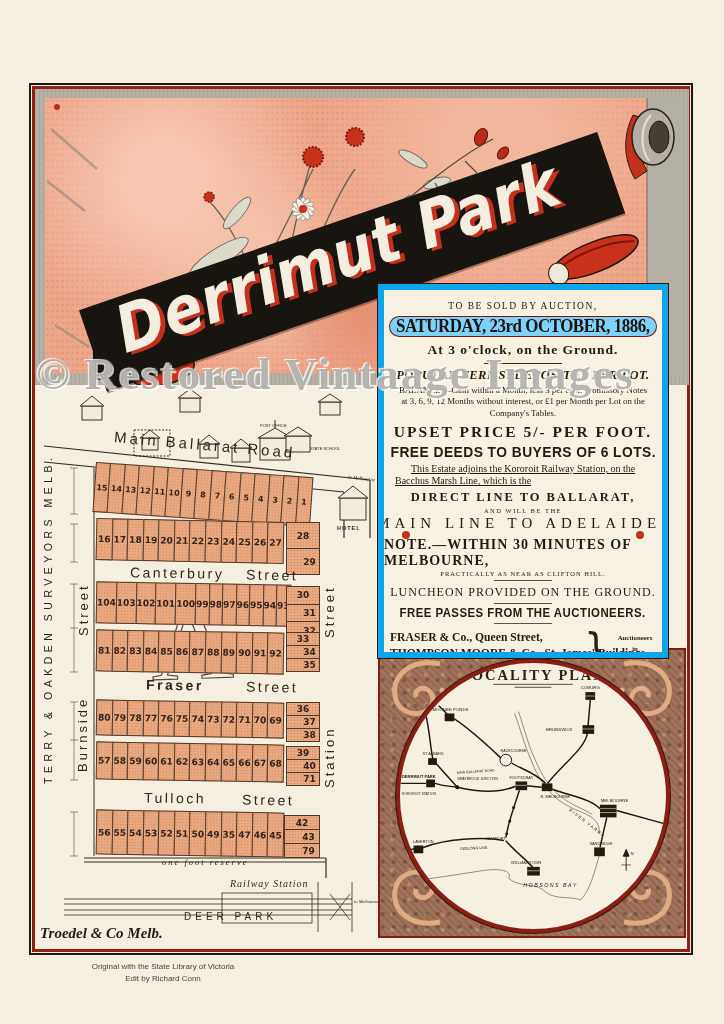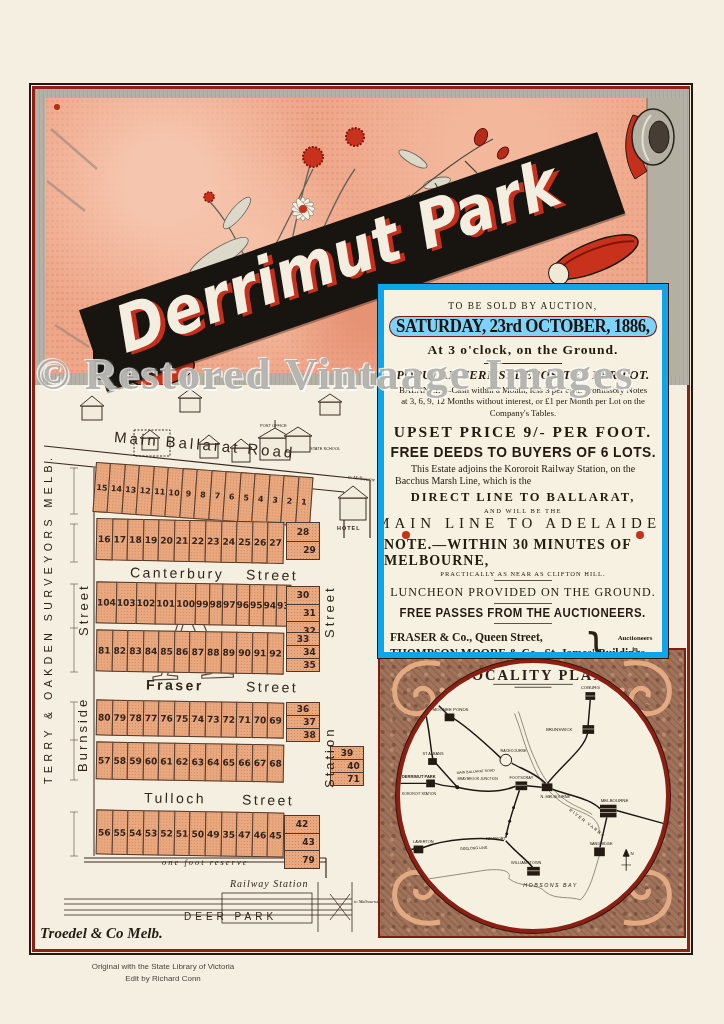--- a/index.html
+++ b/index.html
@@ -457,7 +457,7 @@
     <div class="rule"></div>
     <div class="terms-h">POPULAR TERMS: DEPOSIT £1 PER LOT.</div>
     <div class="terms-b">BALANCE.—Cash within a Month, less 3 per cent. Promissory Notes at 3, 6, 9, 12 Months without interest, or £1 per Month per Lot on the Company's Tables.</div>
-    <div class="upset">UPSET PRICE 9/- PER FOOT.</div>
+    <div class="upset">UPSET PRICE 5/- PER FOOT.</div>
     <div class="deeds">FREE DEEDS TO BUYERS OF 6 LOTS.</div>
     <div class="estate">This Estate adjoins the Kororoit Railway Station, on the Bacchus Marsh Line, which is the</div>
     <div class="direct">DIRECT LINE TO BALLARAT,</div>

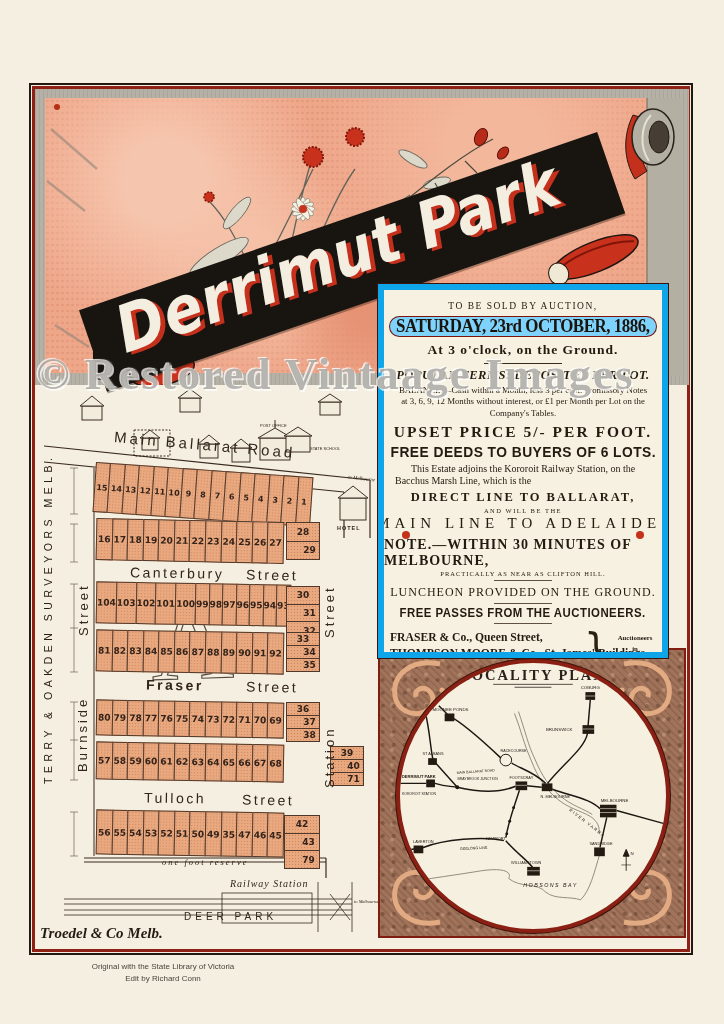--- a/index.html
+++ b/index.html
@@ -99,7 +99,7 @@
   .upset{margin-top:4px;font:700 15.5px "Liberation Serif",serif;letter-spacing:2px;white-space:nowrap;}
   .deeds{margin-top:2px;font:700 15px "Liberation Sans",sans-serif;letter-spacing:.5px;
     transform:scaleX(.92);white-space:nowrap;}
-  .estate{width:256px;margin-top:3px;font-size:10px;line-height:1.25;text-indent:16px;}
+  .estate{width:256px;margin-top:3px;font-size:10px;line-height:1.25;text-indent:16px;text-decoration:underline;}
   .direct{margin-top:2px;font-weight:700;font-size:12.5px;letter-spacing:2px;}
   .andwill{margin-top:2px;font-size:6.5px;letter-spacing:1.5px;}
   .adelaide{margin-top:1px;font-size:15px;letter-spacing:5px;white-space:nowrap;}

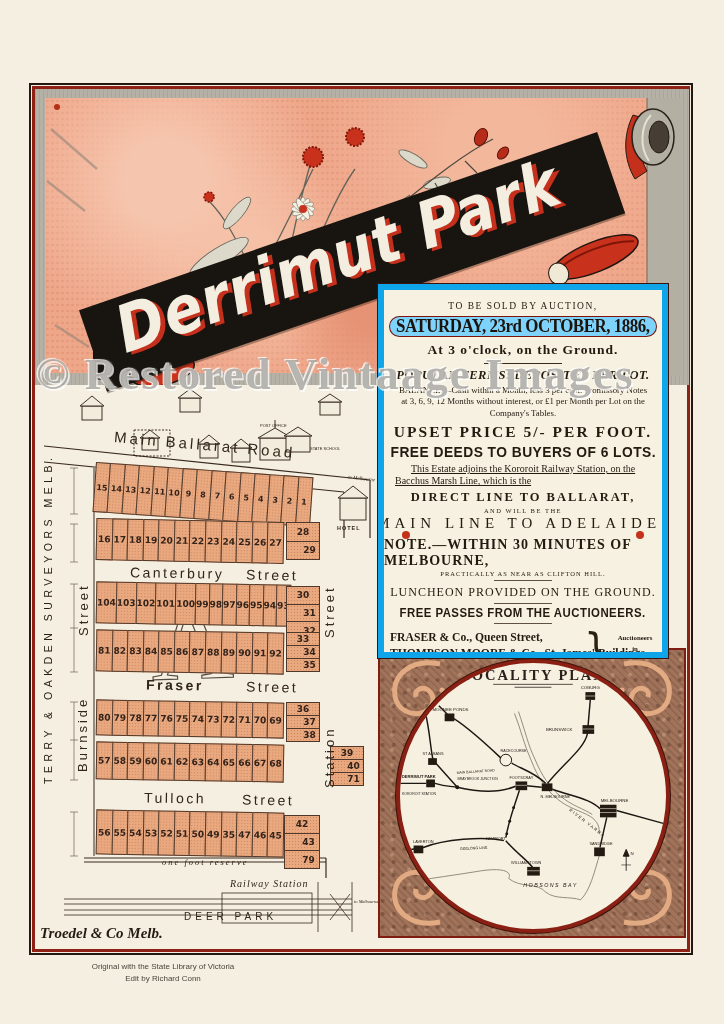--- a/index.html
+++ b/index.html
@@ -69,7 +69,7 @@
   .rA1{left:62px;top:76px;width:218px;height:50px;transform:rotate(4deg);transform-origin:0 0;}
   .rA1 .lot{font-size:8px;}
   .rA2{left:62px;top:134px;width:188px;height:42px;transform:rotate(1.2deg);}
-  .cA{left:252px;top:136px;width:34px;height:38px;}
+  .cA{left:252px;top:136px;width:34px;height:53px;}
   .rB1{left:62px;top:197px;width:188px;height:42px;transform:rotate(1deg);}
   .rB2{left:62px;top:245px;width:188px;height:42px;transform:rotate(1deg);}
   .cB1{left:252px;top:200px;width:34px;height:54px;}

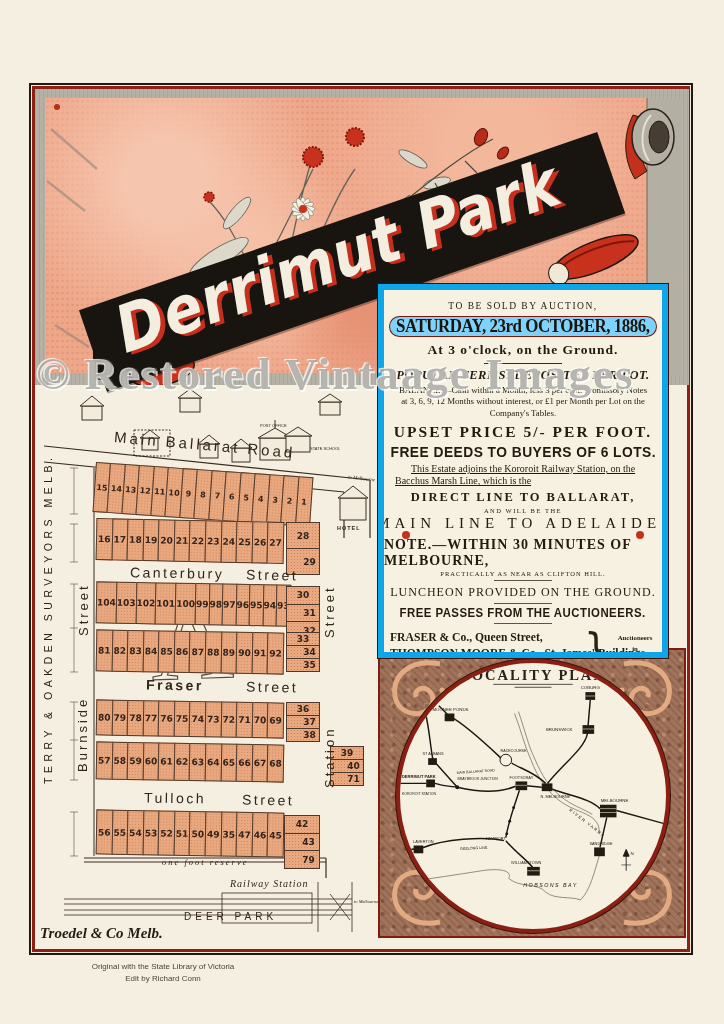--- a/index.html
+++ b/index.html
@@ -77,7 +77,7 @@
   .rC1{left:62px;top:315px;width:188px;height:36px;transform:rotate(1deg);}
   .rC2{left:62px;top:357px;width:188px;height:38px;transform:rotate(1deg);}
   .cC1{left:252px;top:316px;width:34px;height:40px;}
-  .cC2{left:252px;top:360px;width:34px;height:40px;margin-left:44px;}
+  .cC2{left:252px;top:360px;width:34px;height:40px;}
   .rD{left:62px;top:425px;width:188px;height:45px;transform:rotate(1deg);}
   .cD{left:250px;top:429px;width:36px;height:54px;}
 

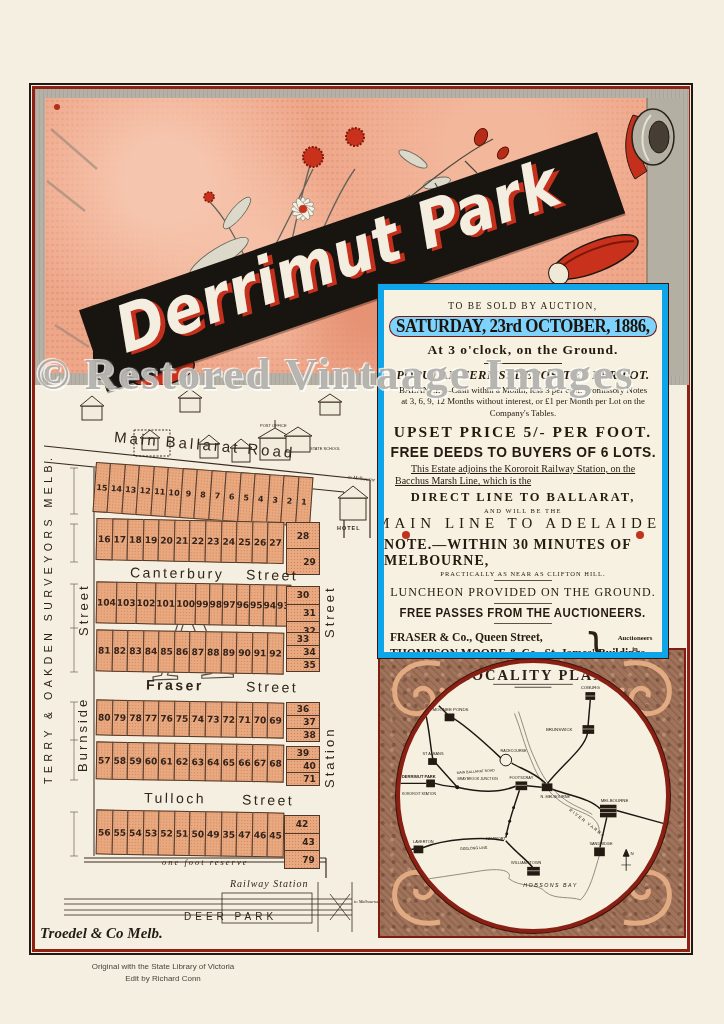--- a/index.html
+++ b/index.html
@@ -79,7 +79,7 @@
   .cC1{left:252px;top:316px;width:34px;height:40px;}
   .cC2{left:252px;top:360px;width:34px;height:40px;}
   .rD{left:62px;top:425px;width:188px;height:45px;transform:rotate(1deg);}
-  .cD{left:250px;top:429px;width:36px;height:54px;}
+  .cD{left:250px;top:429px;width:36px;height:43px;}
 
   
   .auction-panel{position:absolute;left:378px;top:284px;width:290px;height:374px;z-index:5;

